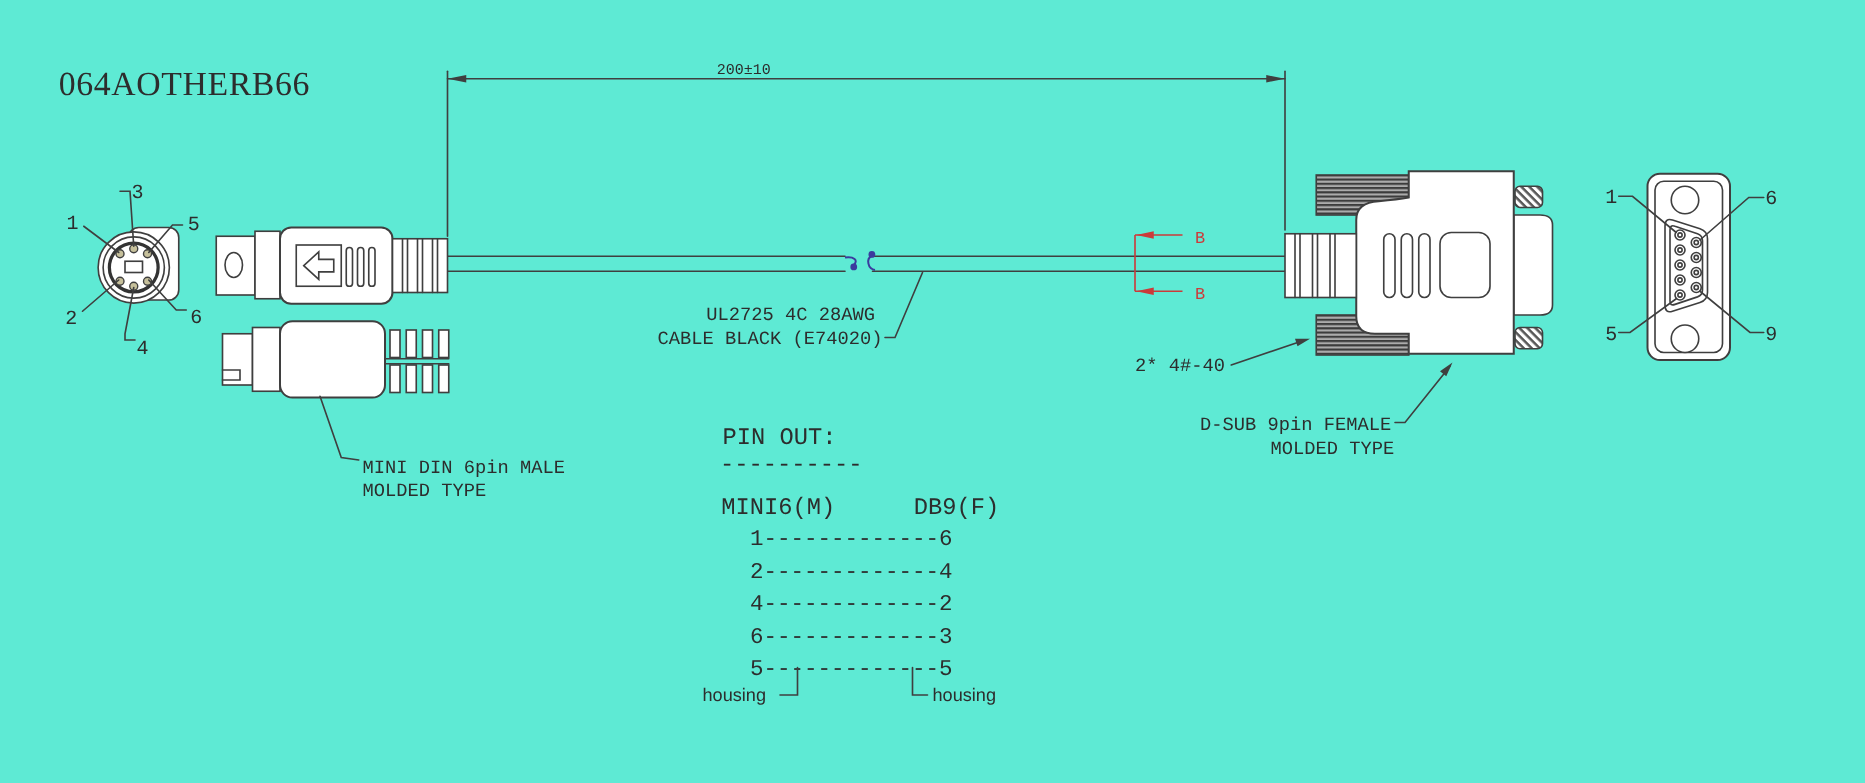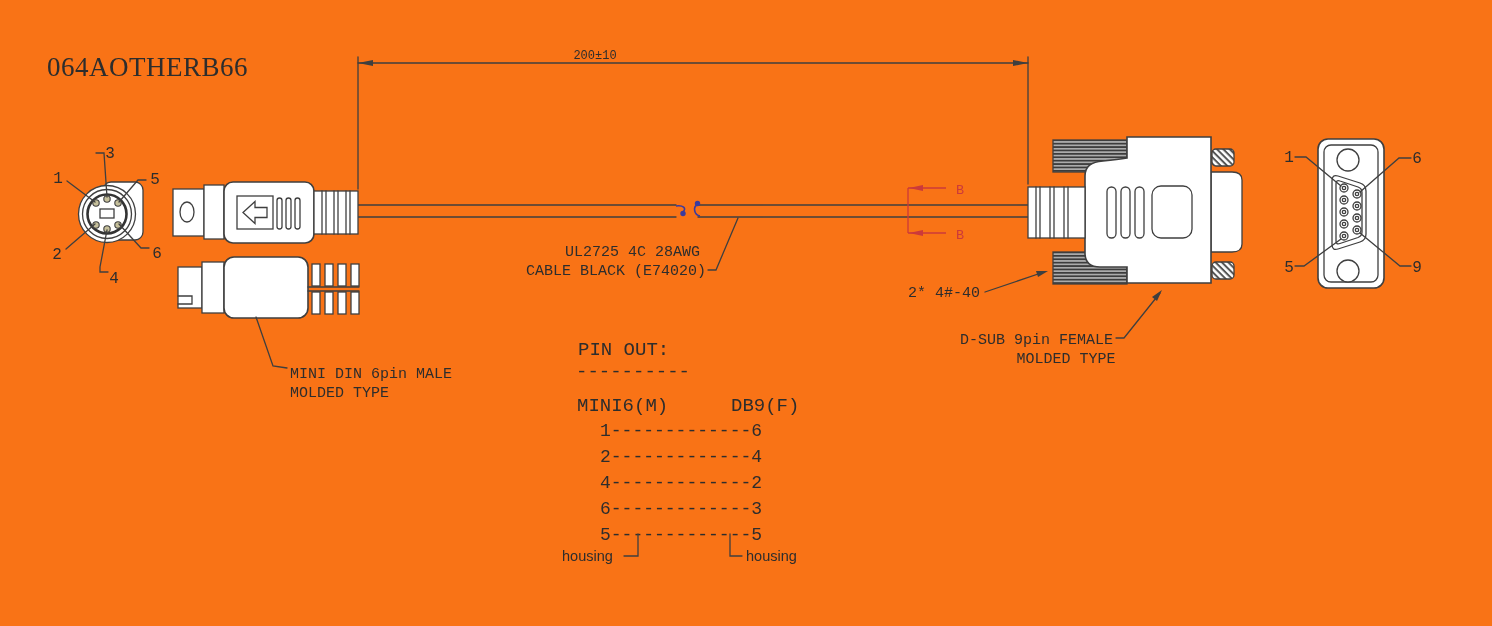--- a/index.html
+++ b/index.html
@@ -3,7 +3,7 @@
 <meta charset="utf-8">
 <style>
   html,body{margin:0;padding:0;background:#ffffff;}
-  .canvas{position:relative;width:1492px;height:626px;background:#f97316;overflow:hidden;}
+  .canvas{position:relative;width:1492px;height:626px;background:#5eead4;overflow:hidden;}
   svg{display:block;}
   .s  {stroke:#3f3f3f;stroke-width:1.3;fill:none;stroke-linecap:round;}
   .sf {stroke:#3f3f3f;stroke-width:1.6;fill:#ffffff;}

